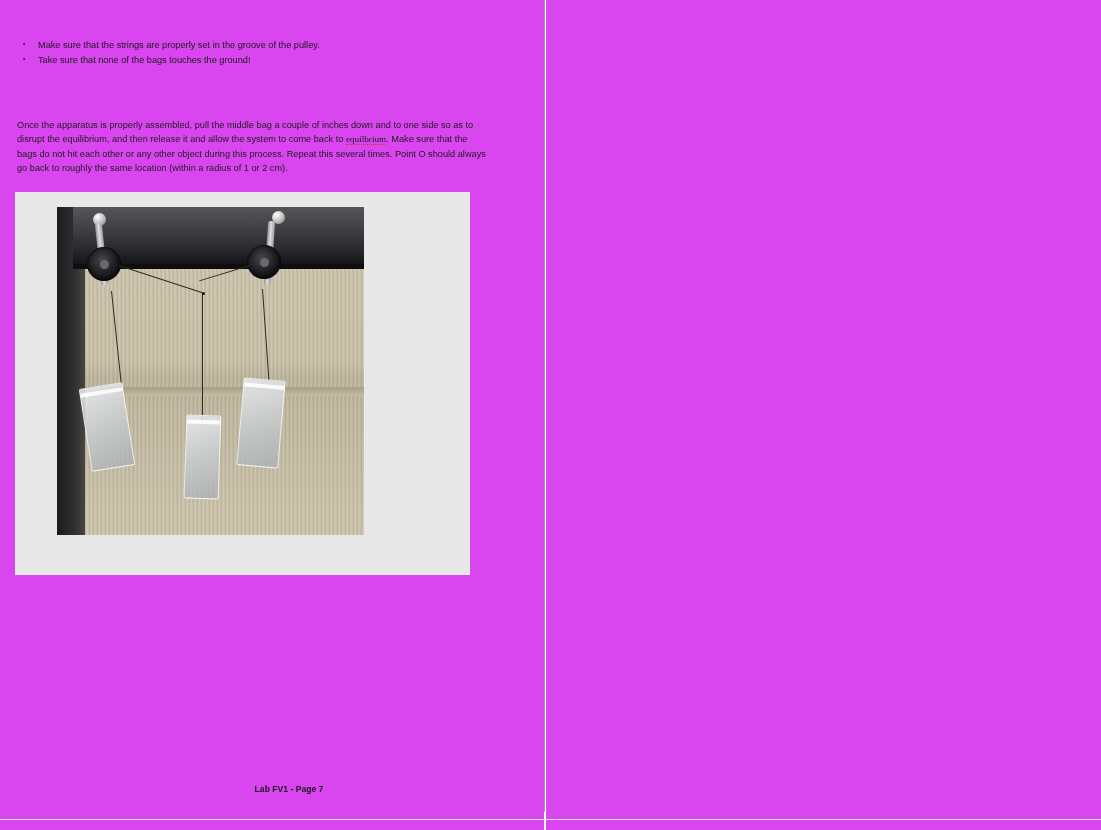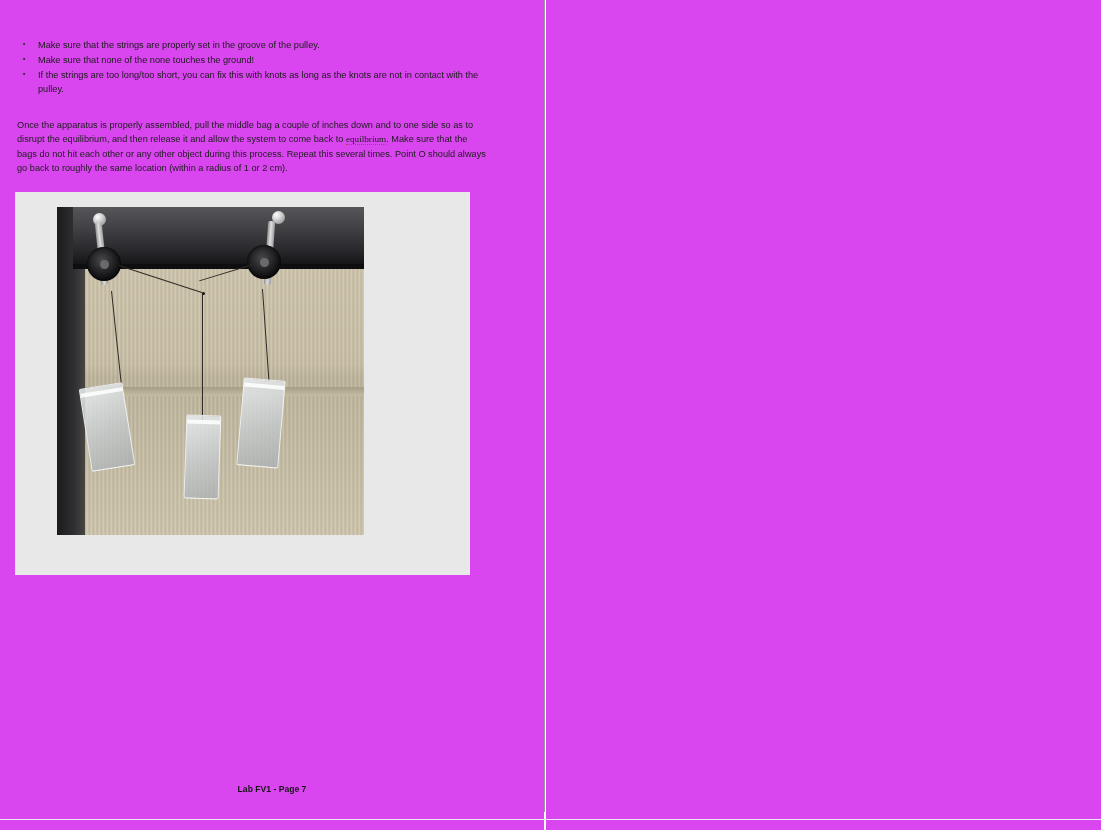--- a/index.html
+++ b/index.html
@@ -214,7 +214,7 @@
 
   <ul class="bullets" id="left-bullets">
     <li><span>Make sure that the strings are properly set in the groove of the pulley.</span></li>
-    <li><span>Make sure that none of the none touches the ground!</span></li>
+    <li><span>Take sure that none of the bags touches the ground!</span></li>
     <li><span>If the strings are too long/too short, you can fix this with knots as long as the knots are not in contact with the pulley.</span></li>
   </ul>
 

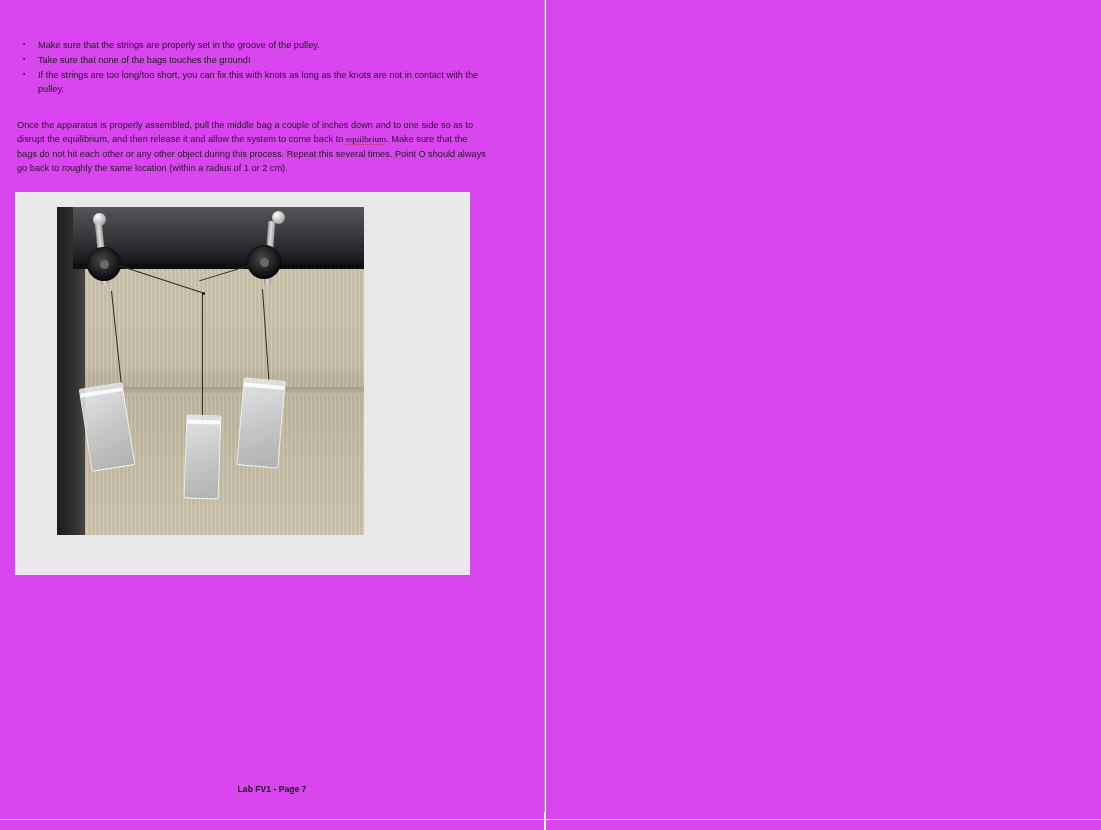--- a/index.html
+++ b/index.html
@@ -215,7 +215,6 @@
   <ul class="bullets" id="left-bullets">
     <li><span>Make sure that the strings are properly set in the groove of the pulley.</span></li>
     <li><span>Take sure that none of the bags touches the ground!</span></li>
-    <li><span>If the strings are too long/too short, you can fix this with knots as long as the knots are not in contact with the pulley.</span></li>
   </ul>
 
   <p class="body-text para" id="left-para-1"><span>Once the apparatus is properly assembled, pull the middle bag a couple of inches down and to one side so as to disrupt the equilibrium, and then release it and allow the system to come back to </span><span class="spell-error">equilbrium</span><span>. Make sure that the bags do not hit each other or any other object during this process. Repeat this several times. Point O should always go back to roughly the same location (within a radius of 1 or 2 cm).</span></p>

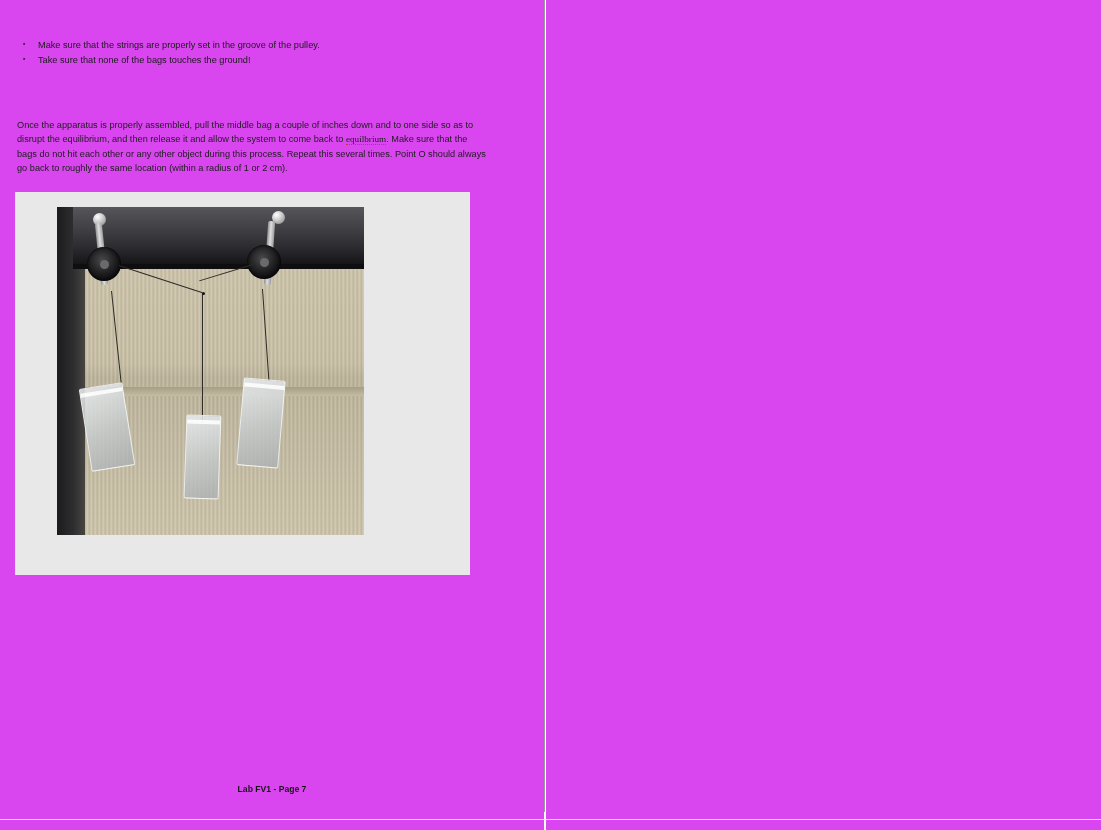--- a/index.html
+++ b/index.html
@@ -205,6 +205,7 @@
     font-size: 8.6px;
     font-weight: bold;
     color: #161616;
+    padding-left: 17px;
   }
 </style>
 </head>

